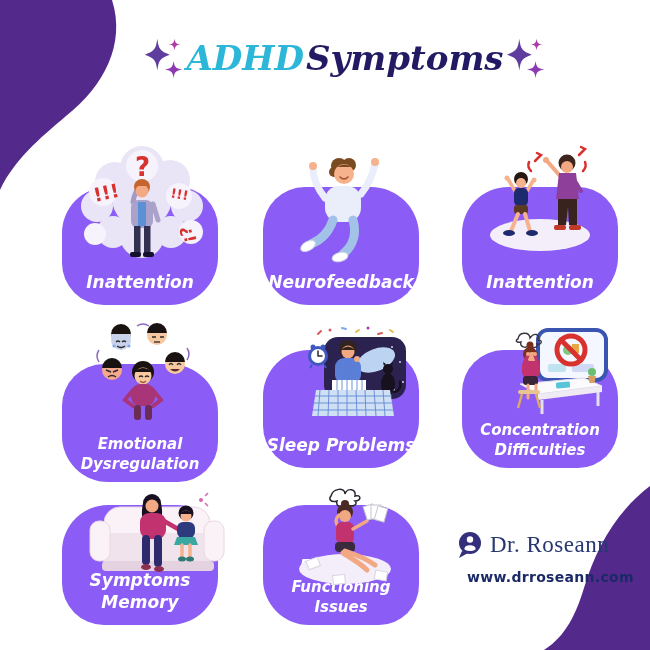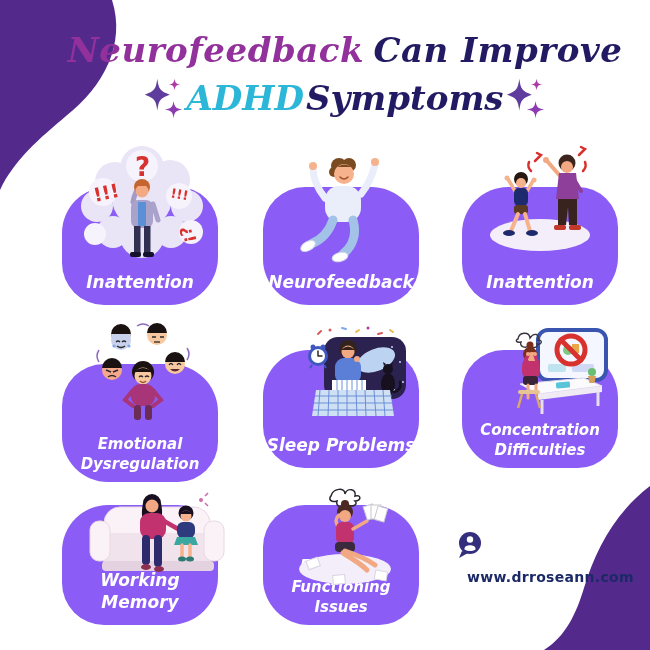--- a/index.html
+++ b/index.html
@@ -44,9 +44,6 @@
   </svg>
 
   <div id="header">
-    <div class="title-line1">
-      <span class="t-accent">Neurofeedback</span><span class="t-navy">Can Improve</span>
-    </div>
     <div class="title-line2">
       <svg width="40" height="46" viewBox="0 0 40 48">
         <path fill="#5f3d9e" d="M13,4 C14.5,15 16,17 26,20.5 C16,24 14.5,26 13,37 C11.5,26 10,24 0,20.5 C10,17 11.5,15 13,4 Z"></path>

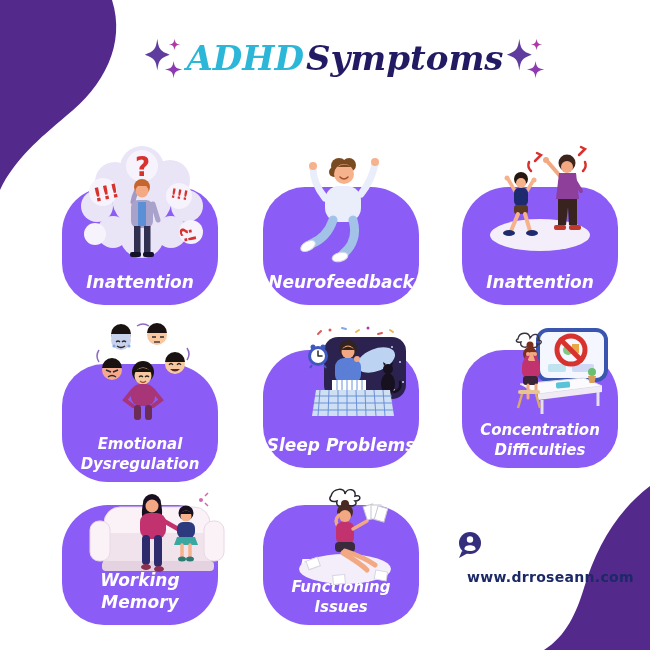--- a/index.html
+++ b/index.html
@@ -381,6 +381,7 @@
         <circle cx="14" cy="8.5" r="3.2" fill="#ffffff"></circle>
         <path d="M8.5,17.5 C8.5,13 19.5,13 19.5,17.5 L19.5,18.5 C16,20.5 12,20.5 8.5,18.5 Z" fill="#ffffff"></path>
       </svg>
+      <span class="brand-name">Dr. Roseann</span>
     </div>
     <div class="site-url">www.drroseann.com</div>
   </div>

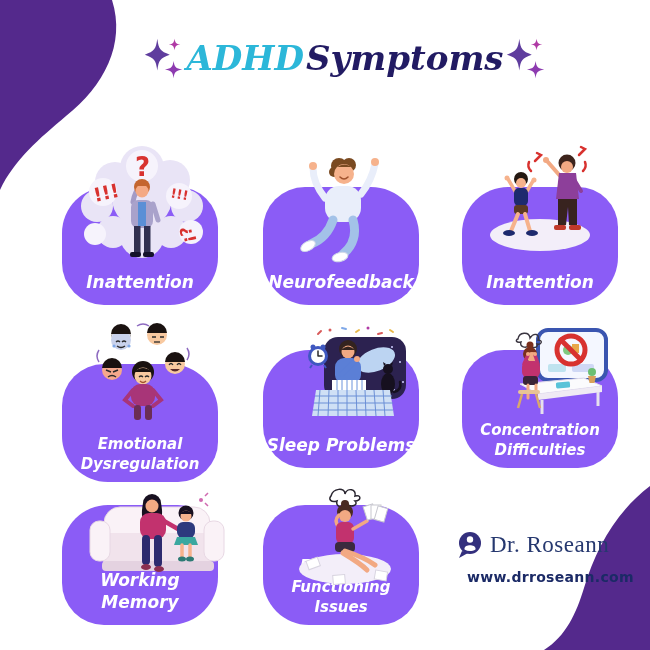--- a/index.html
+++ b/index.html
@@ -79,7 +79,7 @@
     <div class="card-label two-line">Concentration Difficulties</div>
   </div>
   <div class="card" style="left:62px;top:505px;height:120px;">
-    <div class="card-label">Working Memory</div>
+    <div class="card-label">Symptoms Memory</div>
   </div>
   <div class="card alt" style="left:263px;top:505px;height:120px;">
     <div class="card-label two-line">Executive Functioning Issues</div>

